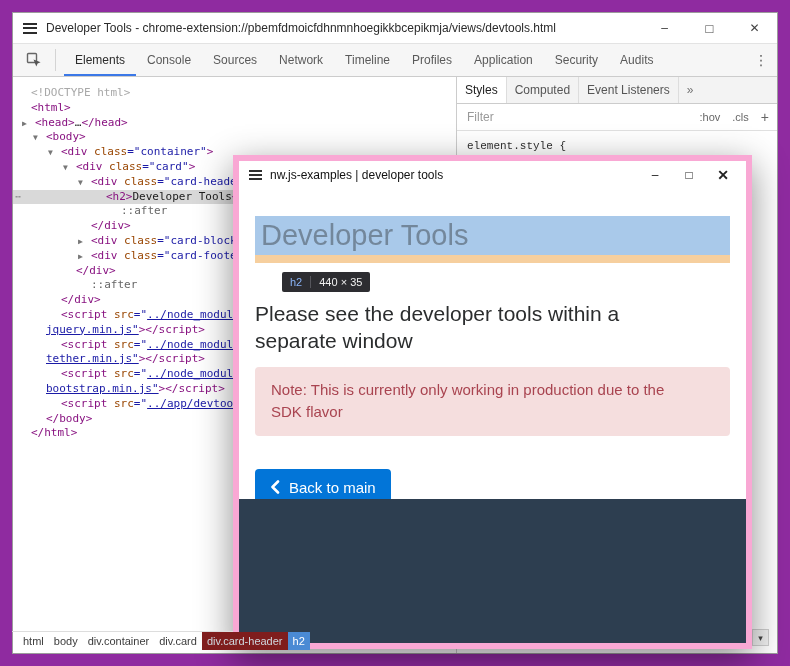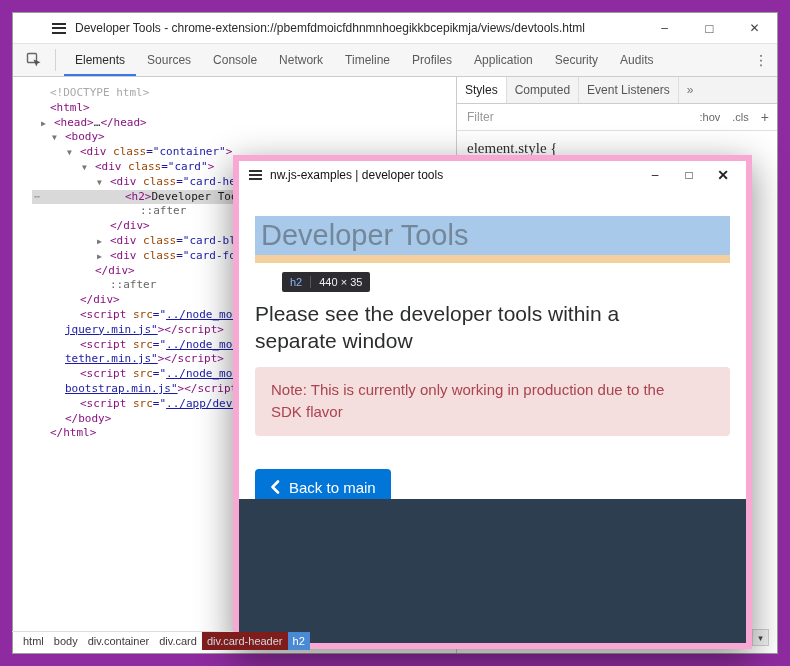--- a/index.html
+++ b/index.html
@@ -10,7 +10,7 @@
   .devtools{position:absolute;left:12px;top:12px;width:766px;height:642px;background:#fff;
     border:1px solid #9b9b9b;box-sizing:border-box;}
   .titlebar{height:30px;display:flex;align-items:center;padding-left:10px;position:relative;
-    font-size:12px;color:#2b2b2b;background:#fff;margin-left:29px;}
+    font-size:12px;color:#2b2b2b;background:#fff;}
   .win-icon{width:14px;height:11px;display:flex;flex-direction:column;justify-content:space-between;margin-right:9px;}
   .win-icon i{display:block;height:2px;background:#2b2b2b;}
   .title-text{white-space:nowrap;overflow:hidden;}

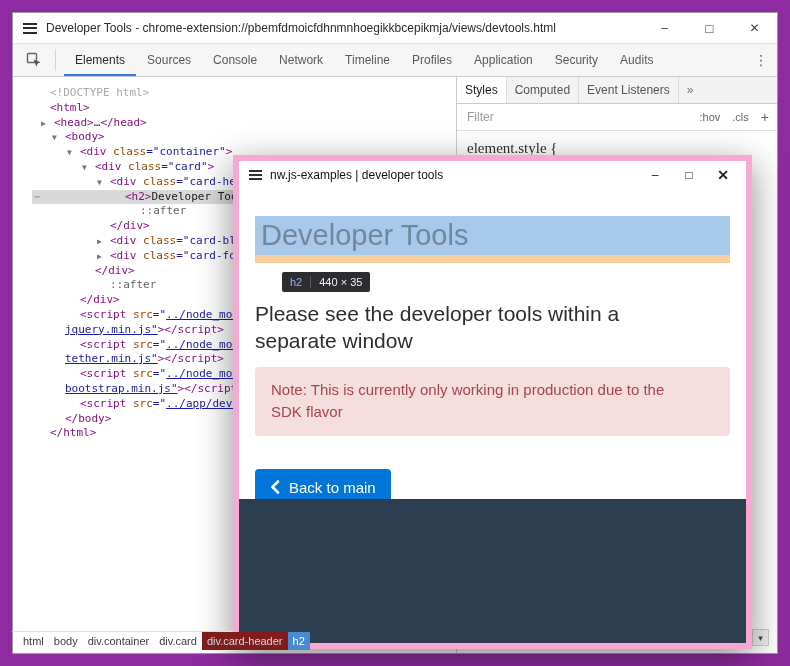--- a/index.html
+++ b/index.html
@@ -130,8 +130,8 @@
       </span>
       <span class="tb-divider"></span>
       <span class="tab selected">Elements</span>
+      <span class="tab">Console</span>
       <span class="tab">Sources</span>
-      <span class="tab">Console</span>
       <span class="tab">Network</span>
       <span class="tab">Timeline</span>
       <span class="tab">Profiles</span>

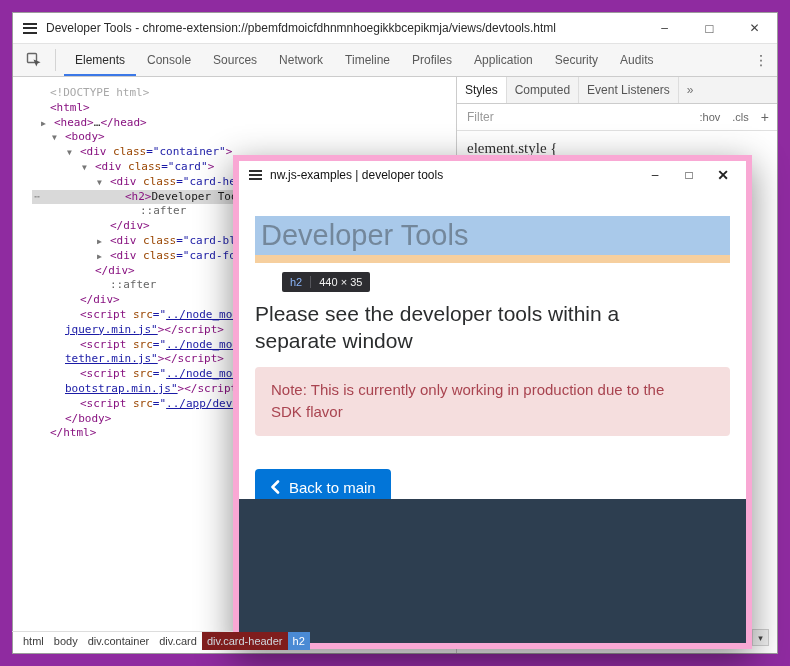--- a/index.html
+++ b/index.html
@@ -32,7 +32,7 @@
   .main{position:absolute;top:64px;left:0;right:0;bottom:0;display:flex;overflow:hidden;}
   .tree-panel{width:443px;box-sizing:border-box;padding-top:9px;overflow:hidden;
     font-family:"DejaVu Sans Mono",monospace;font-size:11px;background:#fff;}
-  .tree-row{height:14.8px;line-height:14.8px;white-space:pre;position:relative;margin-left:19px;}
+  .tree-row{height:14.8px;line-height:14.8px;white-space:pre;position:relative;}
   .tree-row.sel{background:#d9d9d9;}
   .arrow{display:inline-block;width:13px;font-size:8px;color:#777;}
   .gutter-dots{position:absolute;left:2px;top:0;color:#8a8a8a;font-size:10px;}

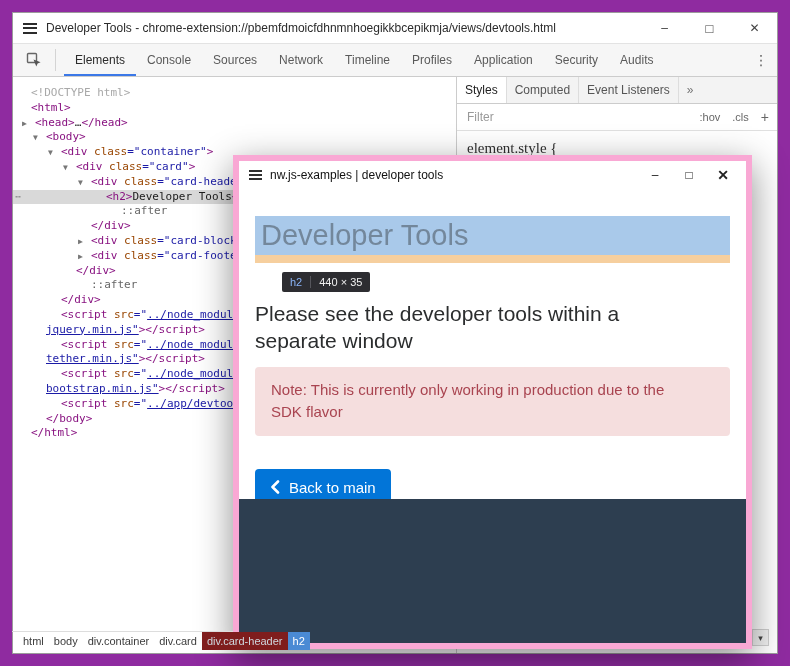--- a/index.html
+++ b/index.html
@@ -56,7 +56,7 @@
   .sp-filter input::placeholder{color:#999;}
   .sp-right{display:flex;align-items:center;gap:12px;color:#666;font-size:11px;}
   .sp-plus{font-size:14px;color:#666;}
-  .sp-rule{padding:9px 10px;font-family:Liberation Serif, serif;font-size:15px;color:#303030;}
+  .sp-rule{padding:9px 10px;font-family:Liberation Mono, monospace;font-size:11px;color:#303030;}
 
   
   .crumb-hairline{position:absolute;left:12px;bottom:34px;width:221px;height:1px;background:#ddd;z-index:41;}

